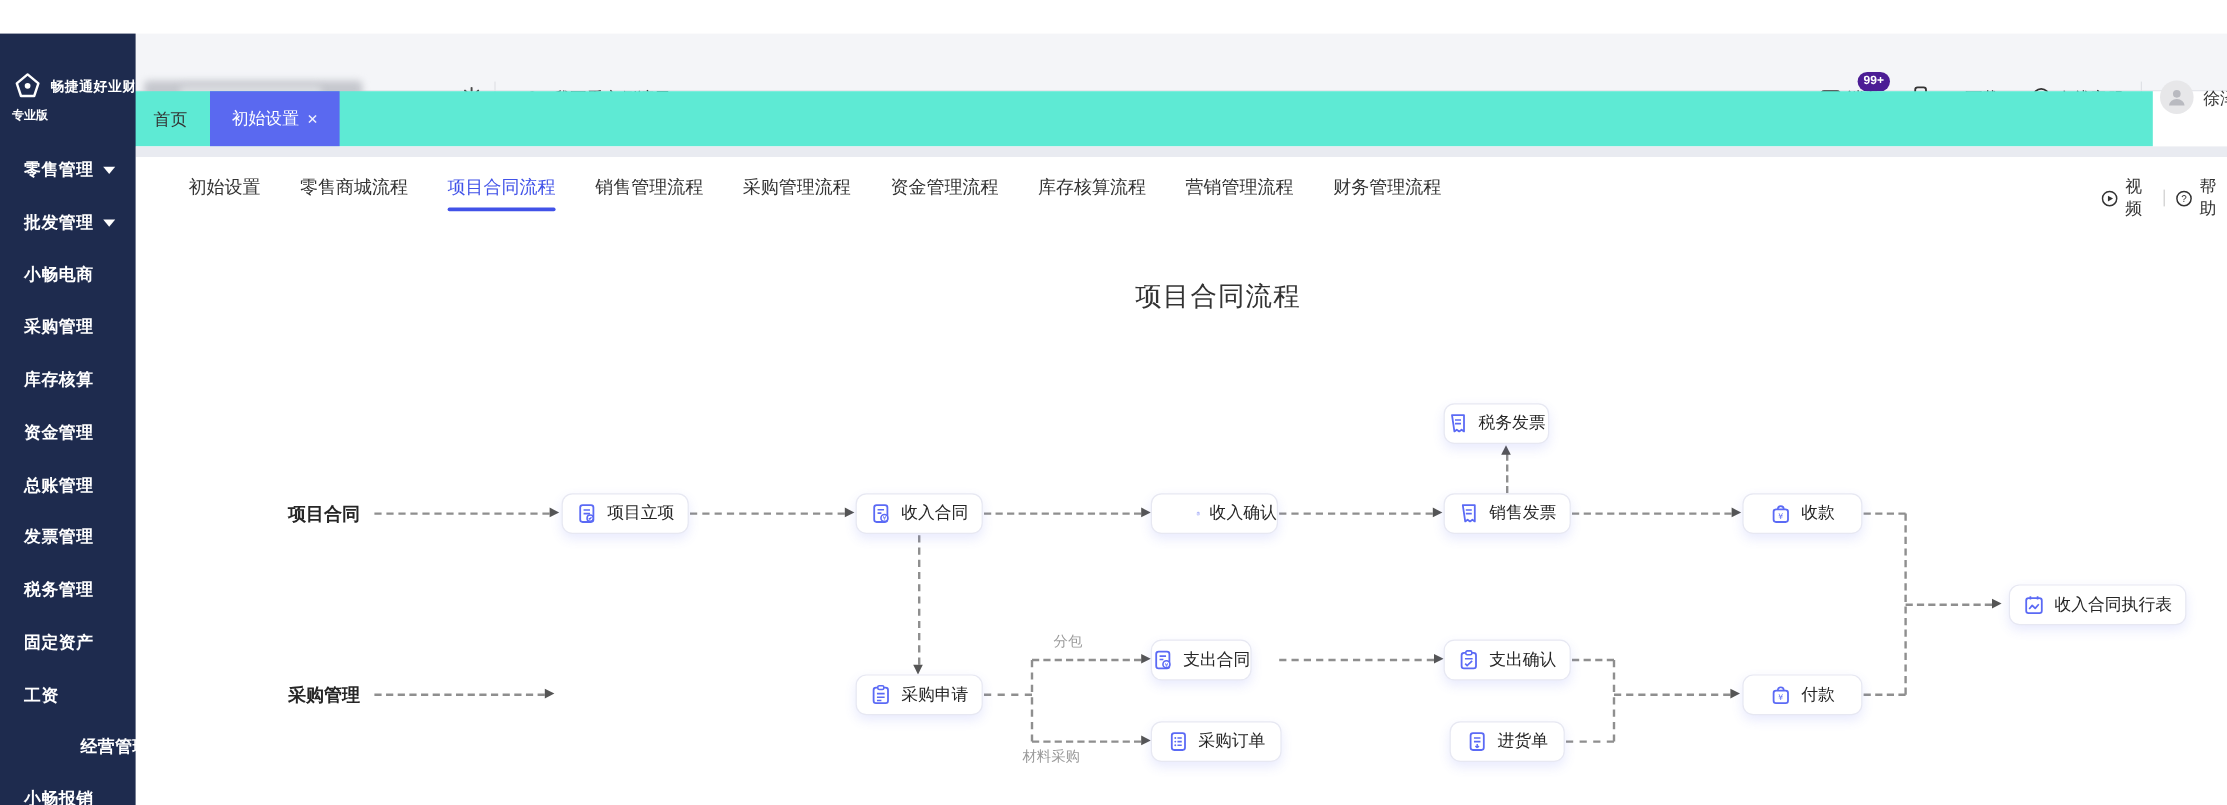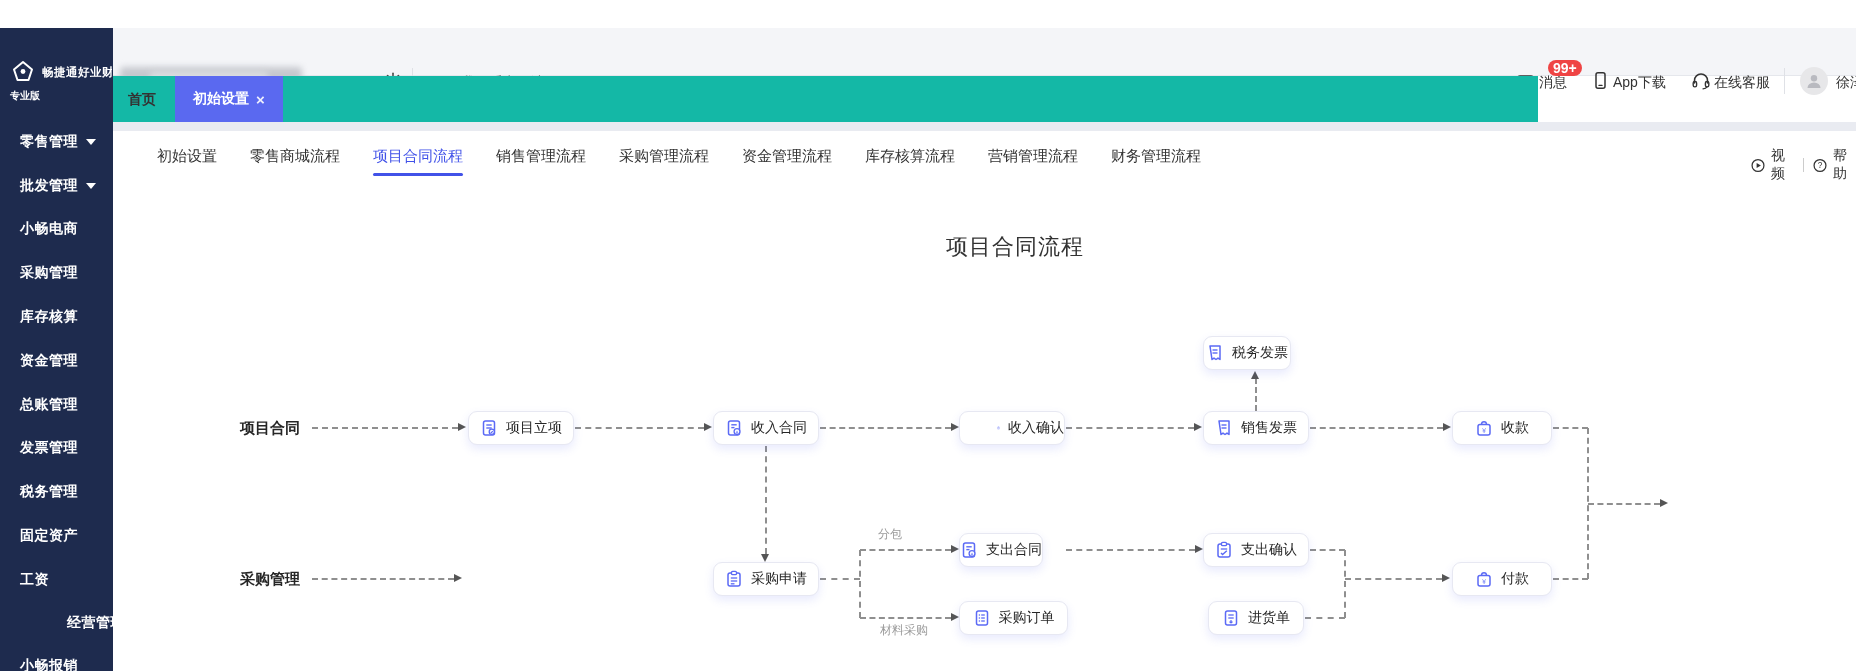--- a/index.html
+++ b/index.html
@@ -11,7 +11,7 @@
   .blur-blob { position:absolute; border-radius:4px; filter:blur(3px); }
   .tb-text { position:absolute; font-size:14px; color:#333; line-height:20px; white-space:nowrap; }
   .tb-divider { position:absolute; width:1px; background:#dfe1e6; }
-  .badge { position:absolute; background:#ef4444; color:#fff; font-size:14px; line-height:16px; height:16px; padding:0 5px; border-radius:8px; font-weight:bold; }
+  .badge { position:absolute; background:#4c1d95; color:#fff; font-size:10px; line-height:16px; height:16px; padding:0 5px; border-radius:8px; font-weight:bold; }
   .avatar { position:absolute; width:28px; height:28px; border-radius:50%; background:#e7e7e9; display:flex; align-items:center; justify-content:center; }
 
   

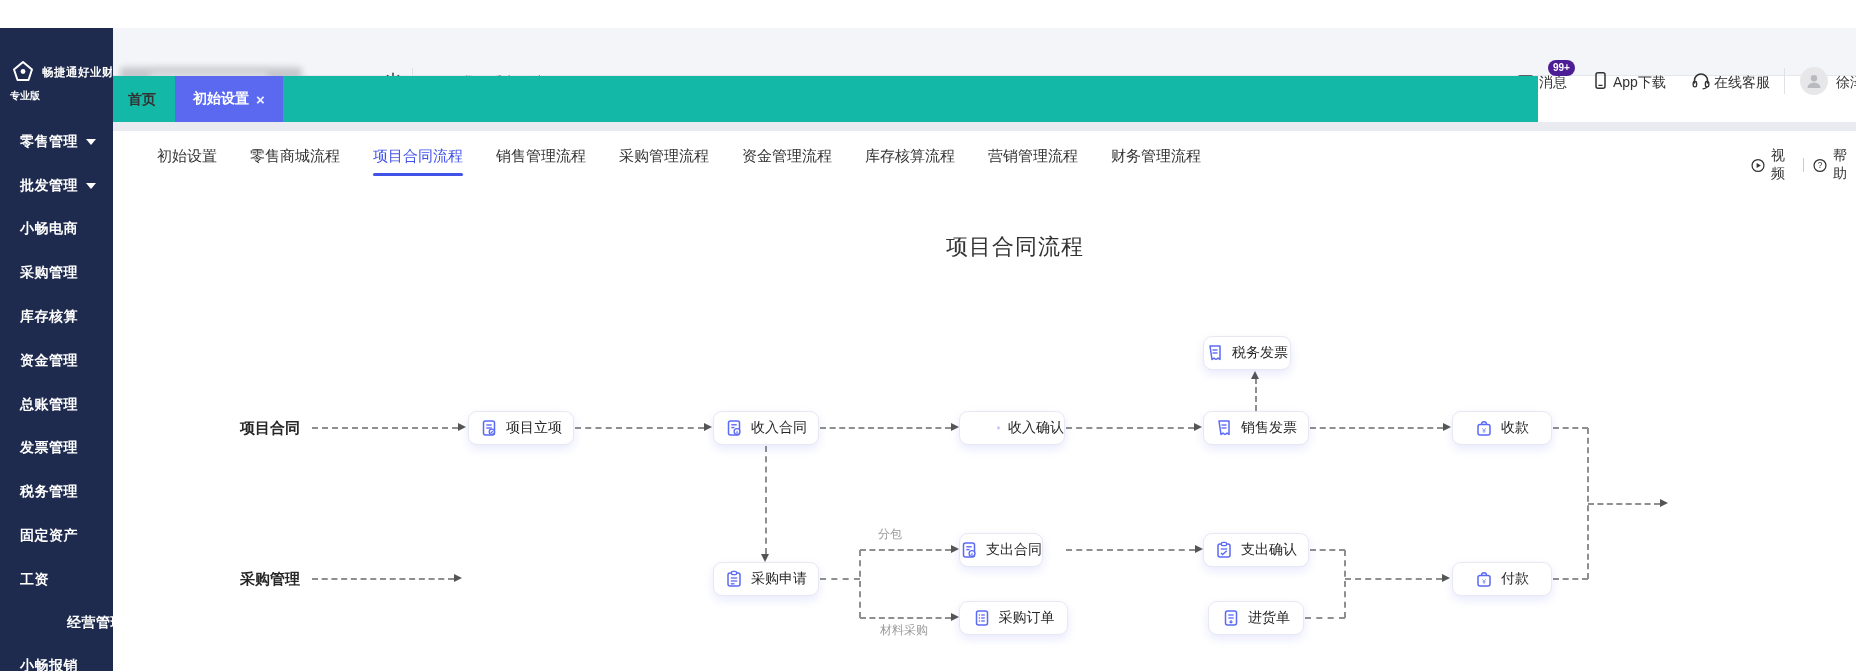--- a/index.html
+++ b/index.html
@@ -15,7 +15,7 @@
   .avatar { position:absolute; width:28px; height:28px; border-radius:50%; background:#e7e7e9; display:flex; align-items:center; justify-content:center; }
 
   
-  .tabbar { position:absolute; left:0; top:76px; width:1538px; height:46px; background:#14b8a6;font-weight:bold; }
+  .tabbar { position:absolute; left:0; top:76px; width:1794px; height:46px; background:#5eead4; }
   .tab-home { position:absolute; left:128px; top:0; height:46px; line-height:46px; font-size:14px; color:#333; }
   .tab-active { position:absolute; left:175px; top:0; width:108px; height:46px; background:#5a69f0; color:#fff; font-size:14px; display:flex; align-items:center; justify-content:center; gap:7px; }
   .gapband { position:absolute; left:113px; top:122px; width:1743px; height:9px; background:#e9ebf1; }

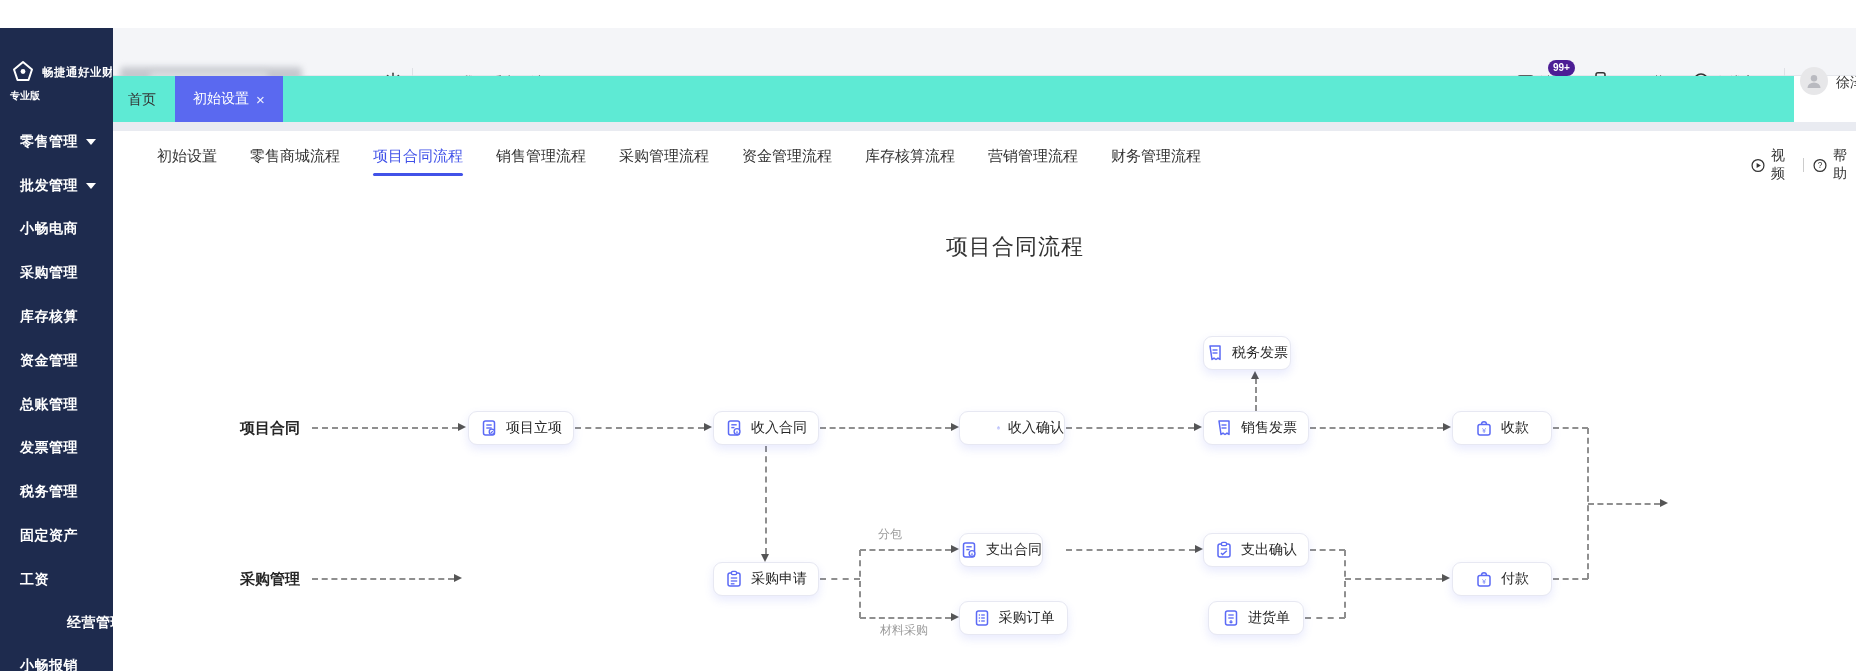--- a/index.html
+++ b/index.html
@@ -343,6 +343,15 @@
         </svg>
       <span>付款</span>
     </div>
+    <div class="node" style="left:1674px; top:487px; width:148px;">
+      <svg width="18" height="18" viewBox="0 0 18 18">
+          <rect x="2.5" y="3.5" width="13" height="12.5" rx="2" fill="none" stroke="#5b6af5" stroke-width="1.5"></rect>
+          <line x1="6" y1="1.8" x2="6" y2="4.5" stroke="#5b6af5" stroke-width="1.4"></line>
+          <line x1="12" y1="1.8" x2="12" y2="4.5" stroke="#5b6af5" stroke-width="1.4"></line>
+          <polyline points="5,12.5 7.5,9.5 10,12 13,8.5" fill="none" stroke="#5b6af5" stroke-width="1.4" stroke-linejoin="round"></polyline>
+        </svg>
+      <span>收入合同执行表</span>
+    </div>
   </div>
 
 </div>

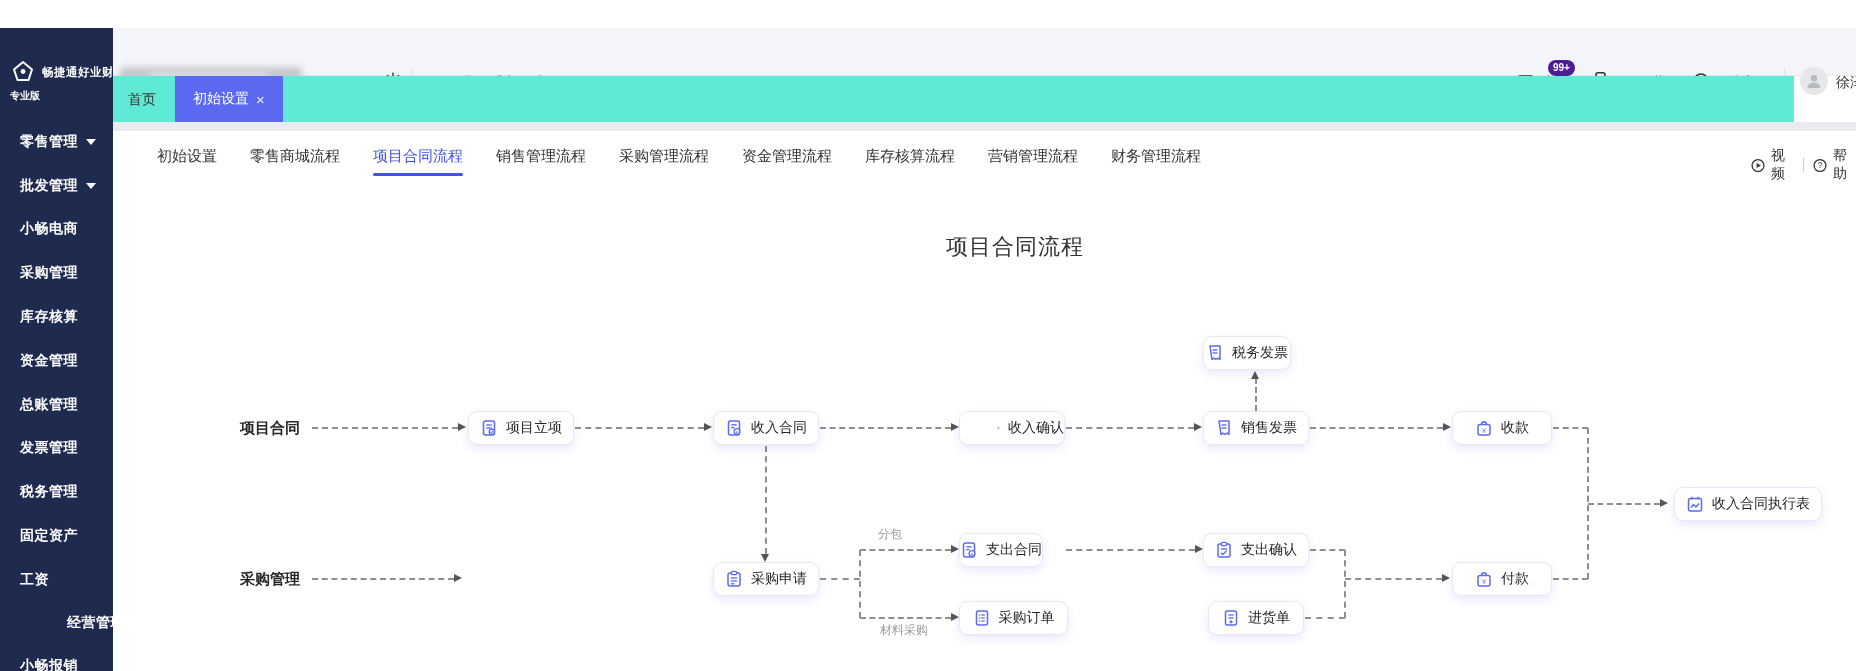--- a/index.html
+++ b/index.html
@@ -188,7 +188,7 @@
     <div class="row-label" style="left:240px; top:419px;">项目合同</div>
     <div class="row-label" style="left:240px; top:570px;">采购管理</div>
     <div class="edge-label" style="left:878px; top:526px;">分包</div>
-    <div class="edge-label" style="left:880px; top:622px;">材料采购</div>
+    <div class="edge-label" style="left:852px; top:622px;">材料采购</div>
 
     <div class="hline" style="left:312px; top:427px; width:146px;"></div>
     <div class="arr-r" style="left:458px; top:423px;"></div>

